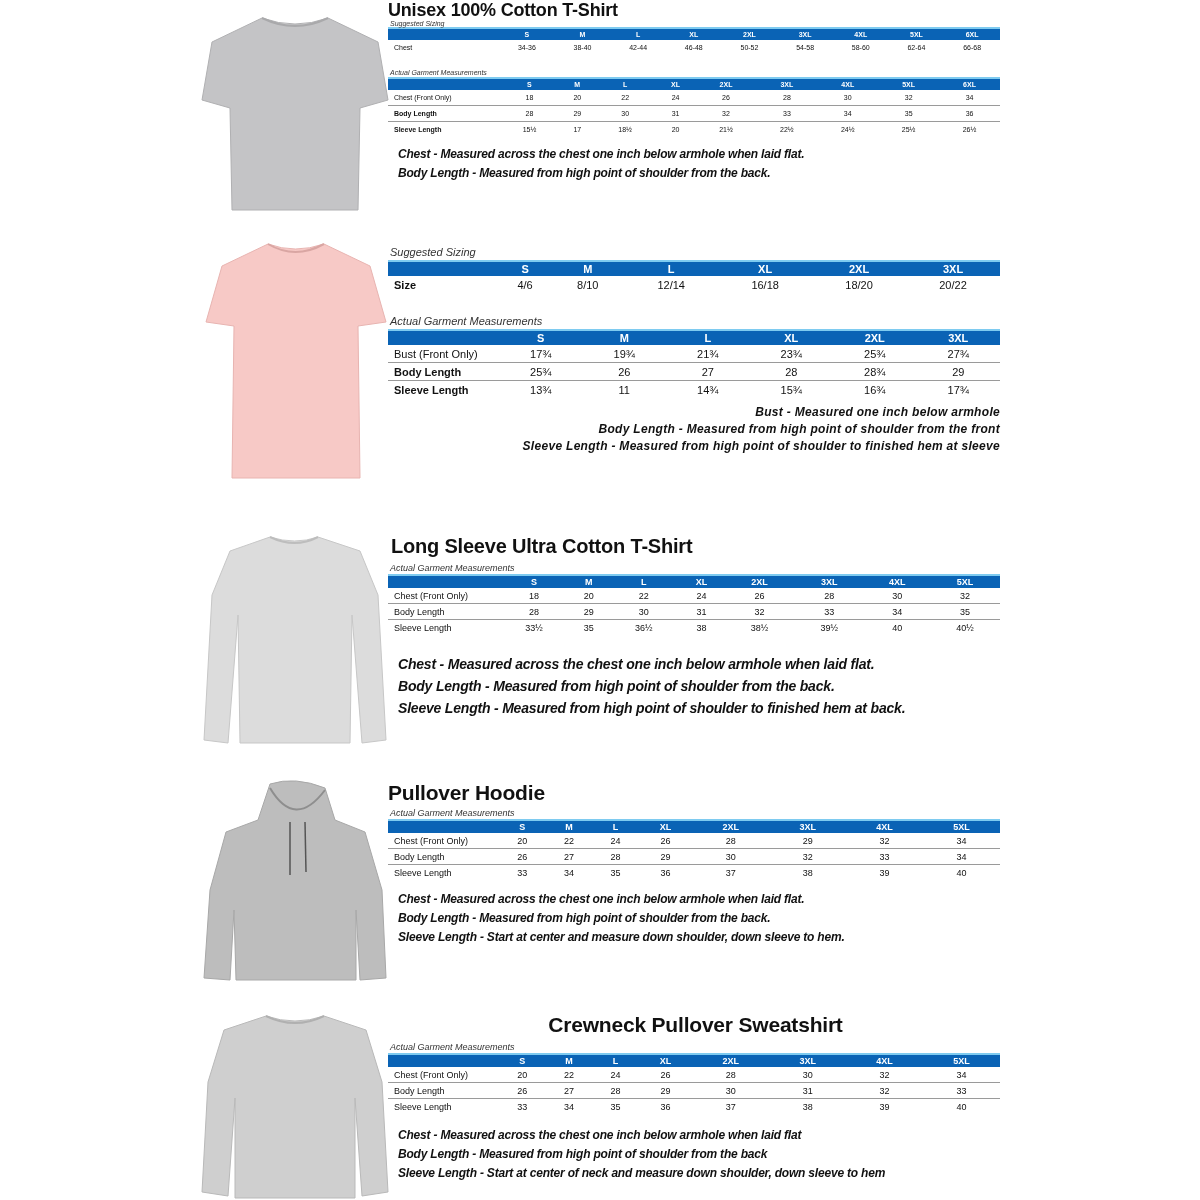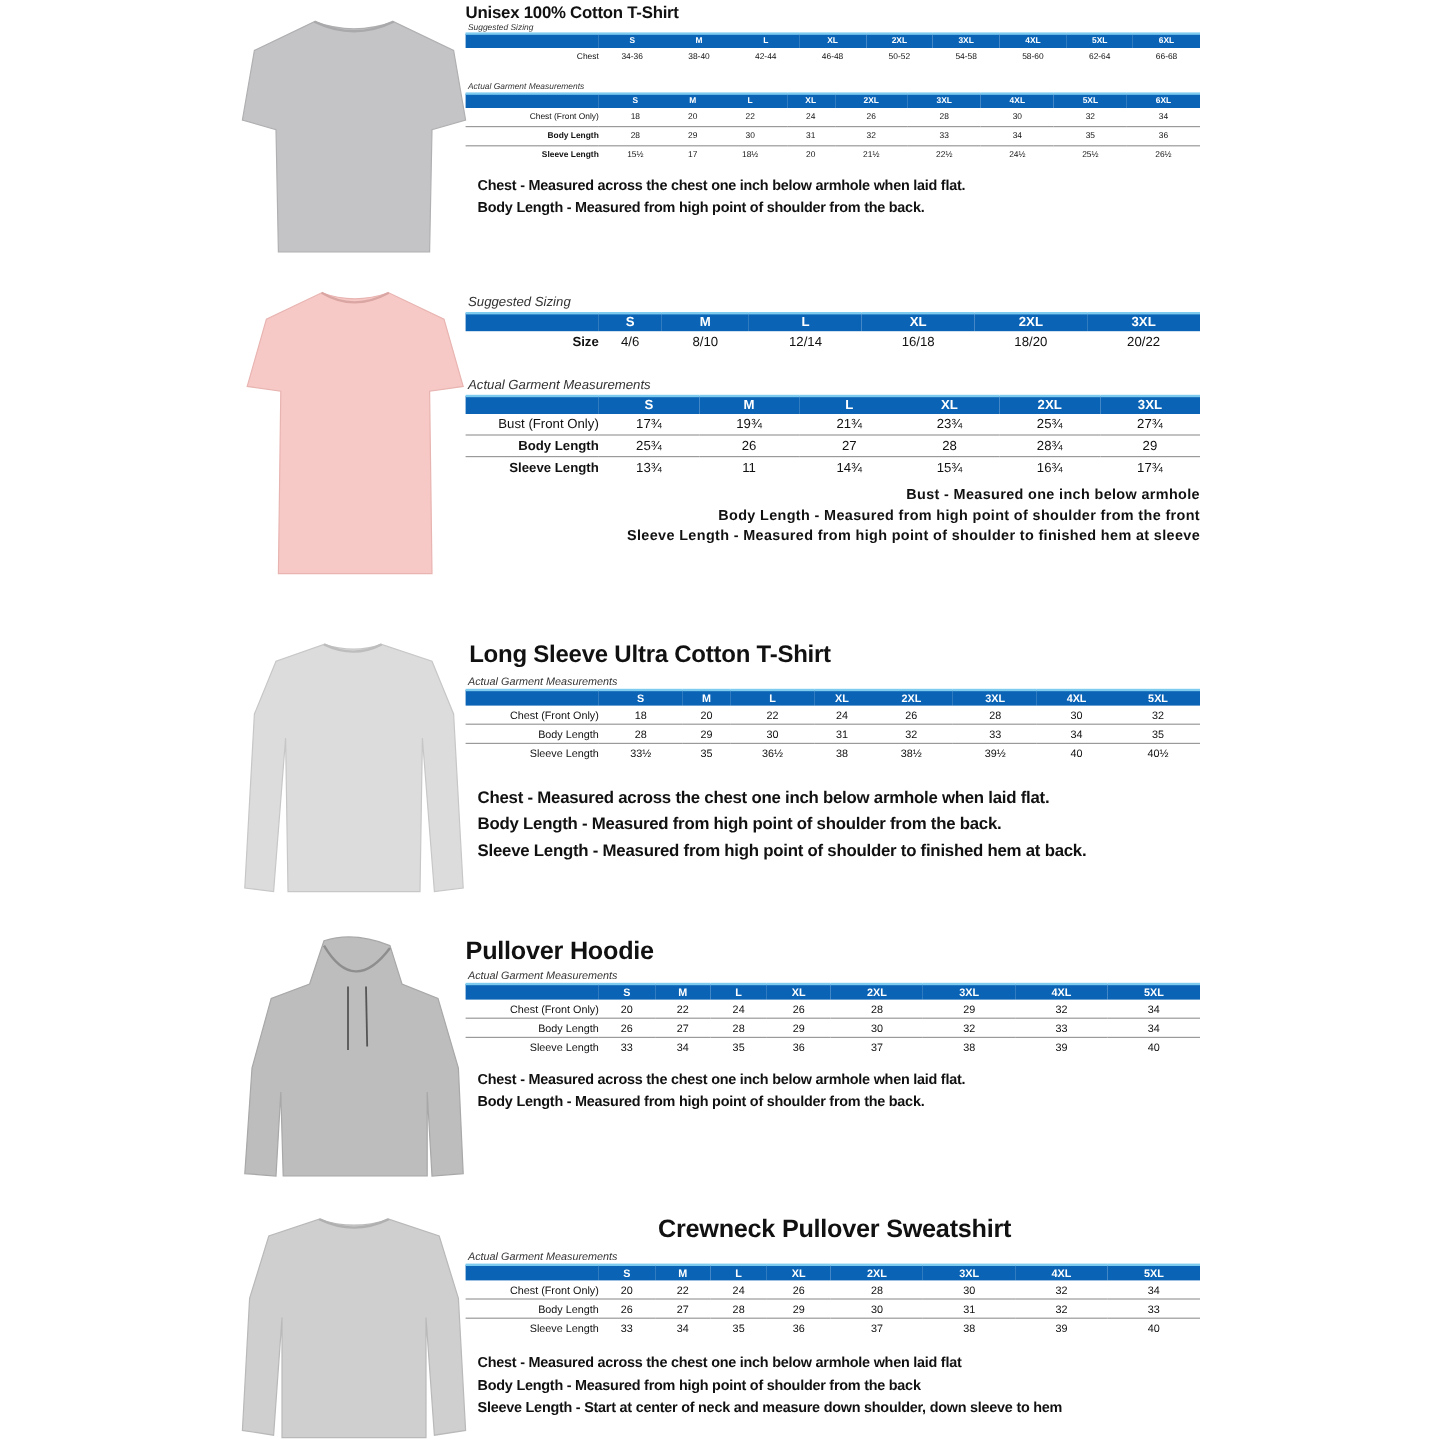--- a/index.html
+++ b/index.html
@@ -33,7 +33,7 @@
     </svg>
   </div>
   <div class="content" style="top:0;">
-    <h2 class="title" style="font-size:14px;line-height:20px;">Unisex 100% Cotton T-Shirt</h2>
+    <h2 class="title" style="font-size:18px;line-height:20px;">Unisex 100% Cotton T-Shirt</h2>
     <div class="subtitle" style="font-size:7px;margin:0 0 0 2px;">Suggested Sizing</div>
     <table class="sz" style="font-size:7px;">
       <thead>

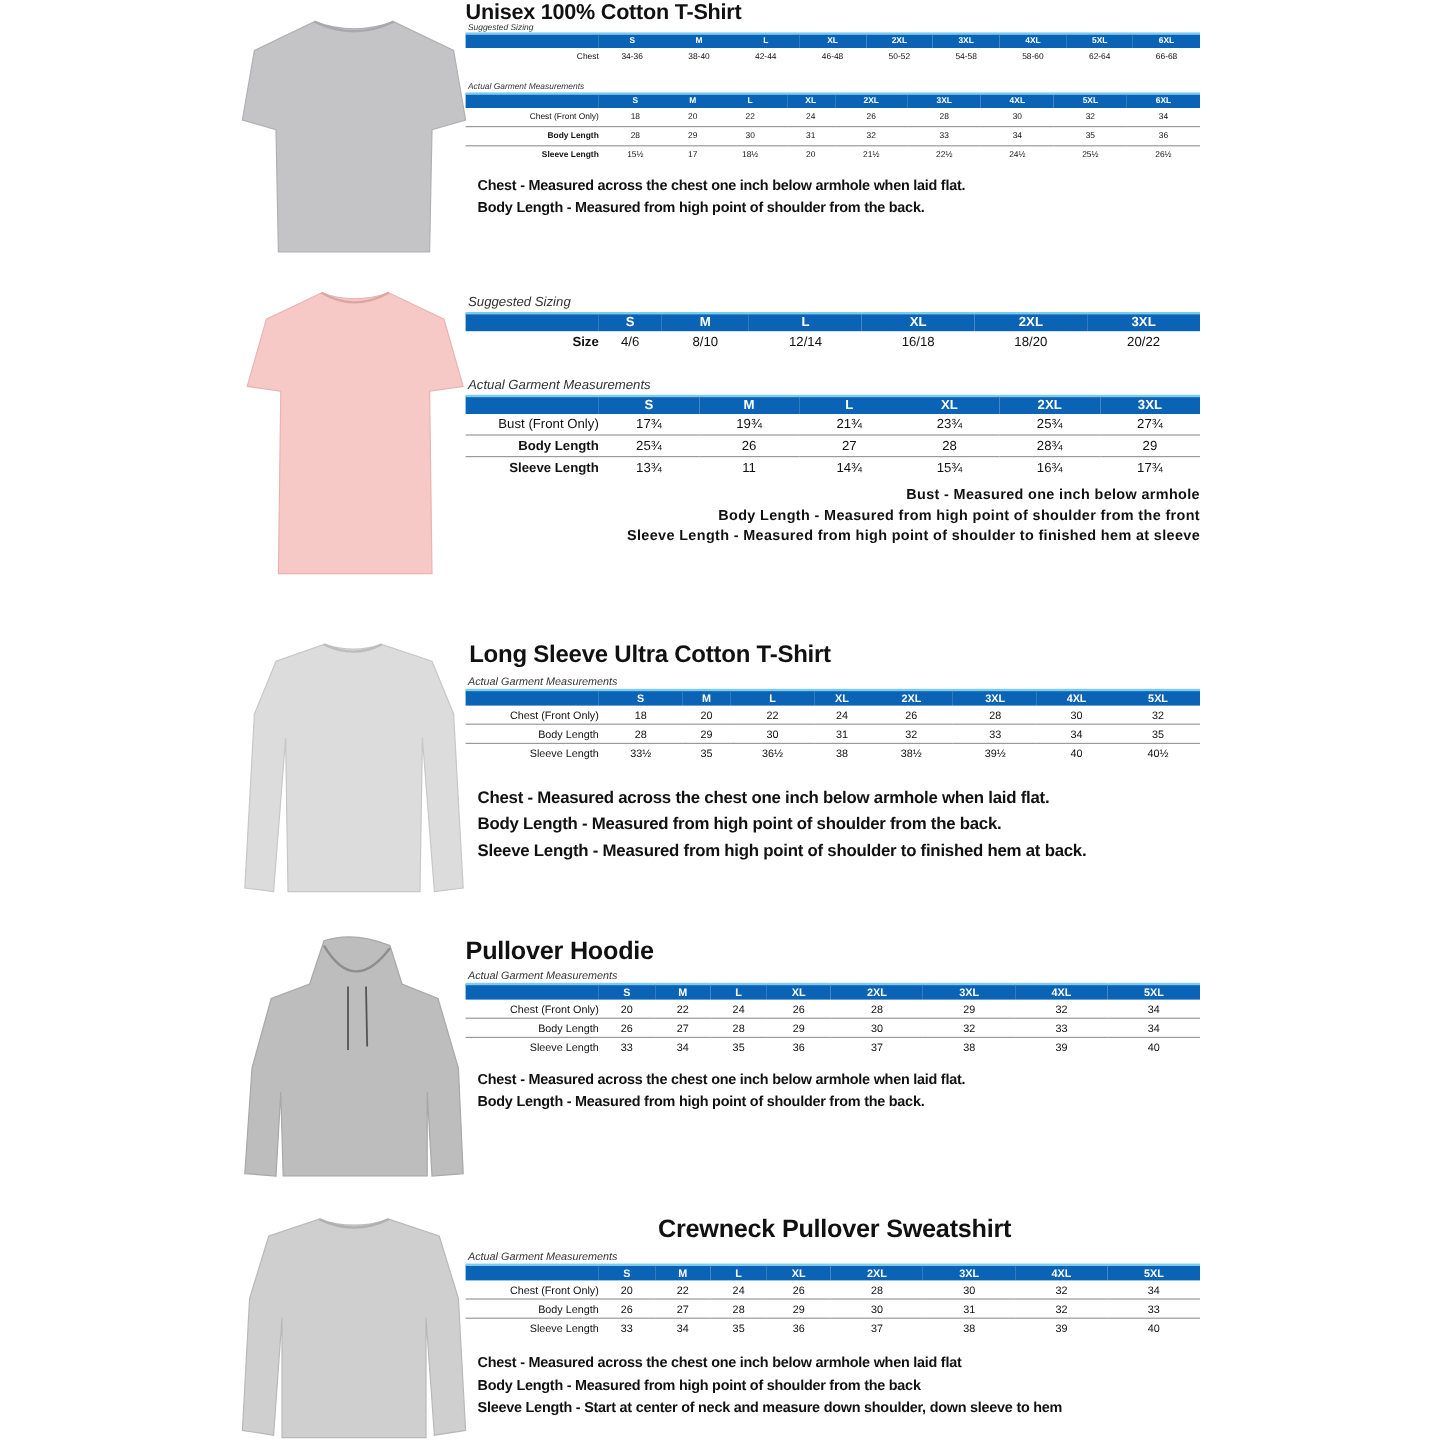--- a/index.html
+++ b/index.html
@@ -18,7 +18,7 @@
   table.sz.big { font-size:11px; }
   table.sz.big thead th { height:12px; }
   table.sz.big td { height:15px; }
-  .notes { margin:10px 0 0 10px; font-weight:bold; font-size:12.5px; line-height:19px; letter-spacing:-0.2px; }
+  .notes { margin:10px 0 0 10px; font-weight:bold; font-size:12.5px; line-height:19px; letter-spacing:-0.2px;font-style:italic; }
   .notes.compact { font-size:12px; line-height:17px; }
   svg { display:block; }
 </style>

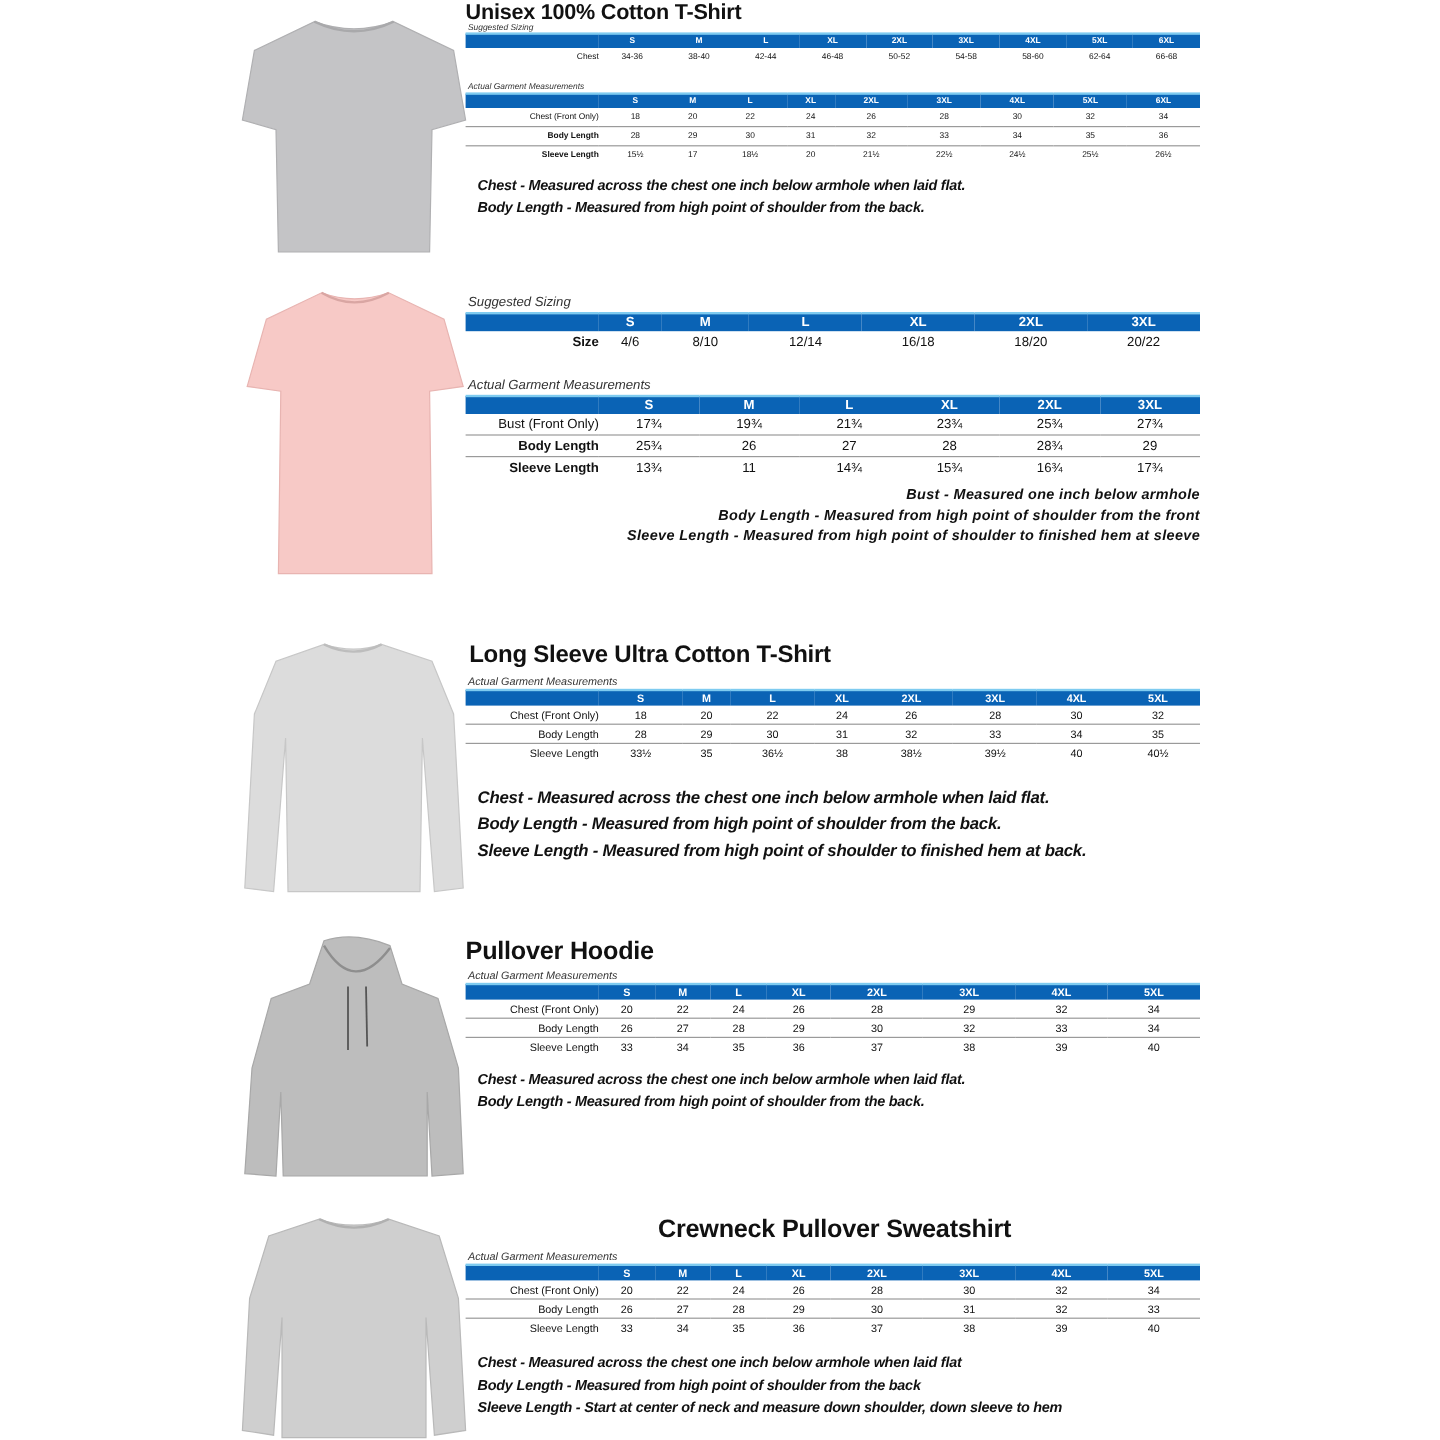--- a/index.html
+++ b/index.html
@@ -13,7 +13,7 @@
   table.sz thead th { background:#0a63b5; color:#fff; font-weight:bold; border-top:2px solid #7ecbf0; text-align:center; padding:1px 0; height:9px; }
   table.sz thead th:first-child { text-align:left; }
   table.sz td { text-align:center; padding:1px 0; border-bottom:1.5px solid #9a9a9a; height:13px; }
-  table.sz td:first-child { text-align:right; padding-left:6px; width:105px;margin-left:16px; }
+  table.sz td:first-child { text-align:left; padding-left:6px; width:105px;margin-left:16px; }
   table.sz tr:last-child td { border-bottom:none; }
   table.sz.big { font-size:11px; }
   table.sz.big thead th { height:12px; }

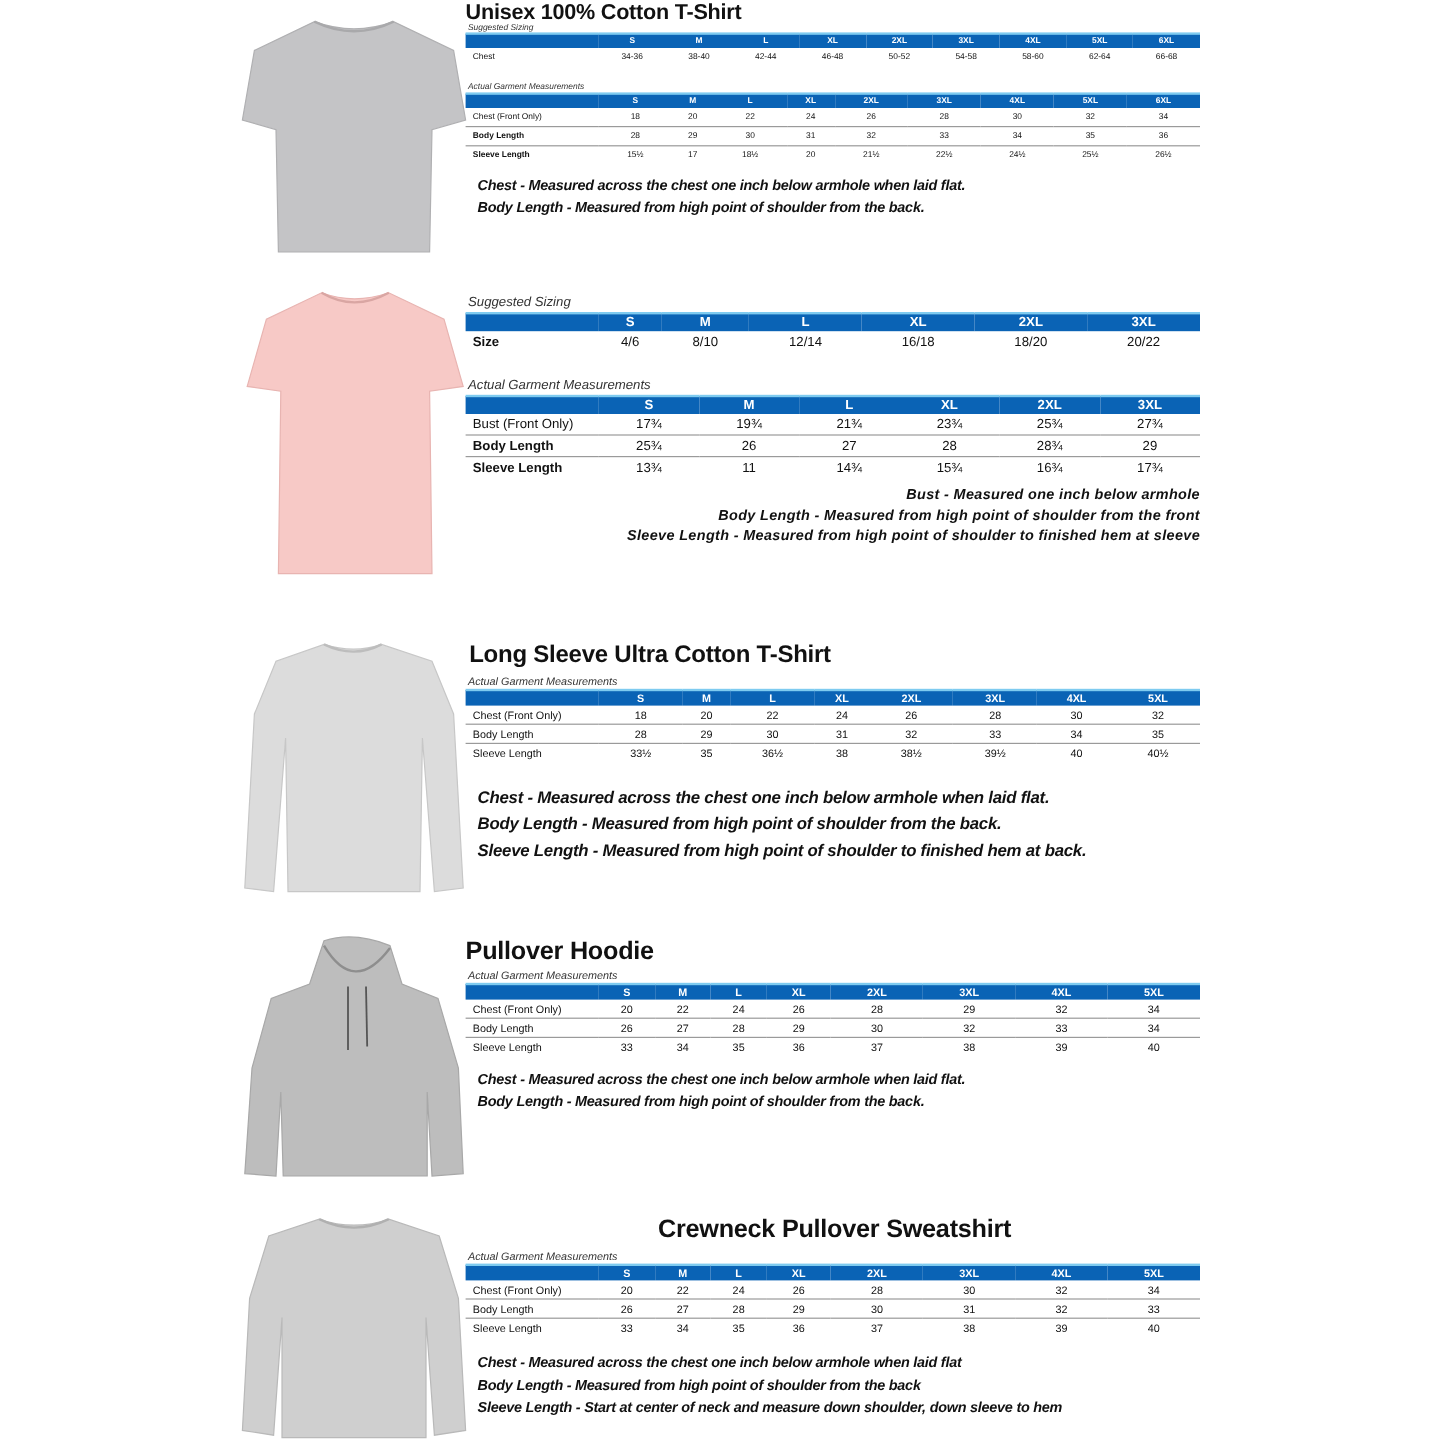--- a/index.html
+++ b/index.html
@@ -344,6 +344,7 @@
     <div class="notes compact" style="margin-top:10px;font-size:12px;line-height:19px;">
       <div>Chest - Measured across the chest one inch below armhole when laid flat.</div>
       <div>Body Length - Measured from high point of shoulder from the back.</div>
+      <div>Sleeve Length - Start at center and measure down shoulder, down sleeve to hem.</div>
     </div>
   </div>
 </div>

